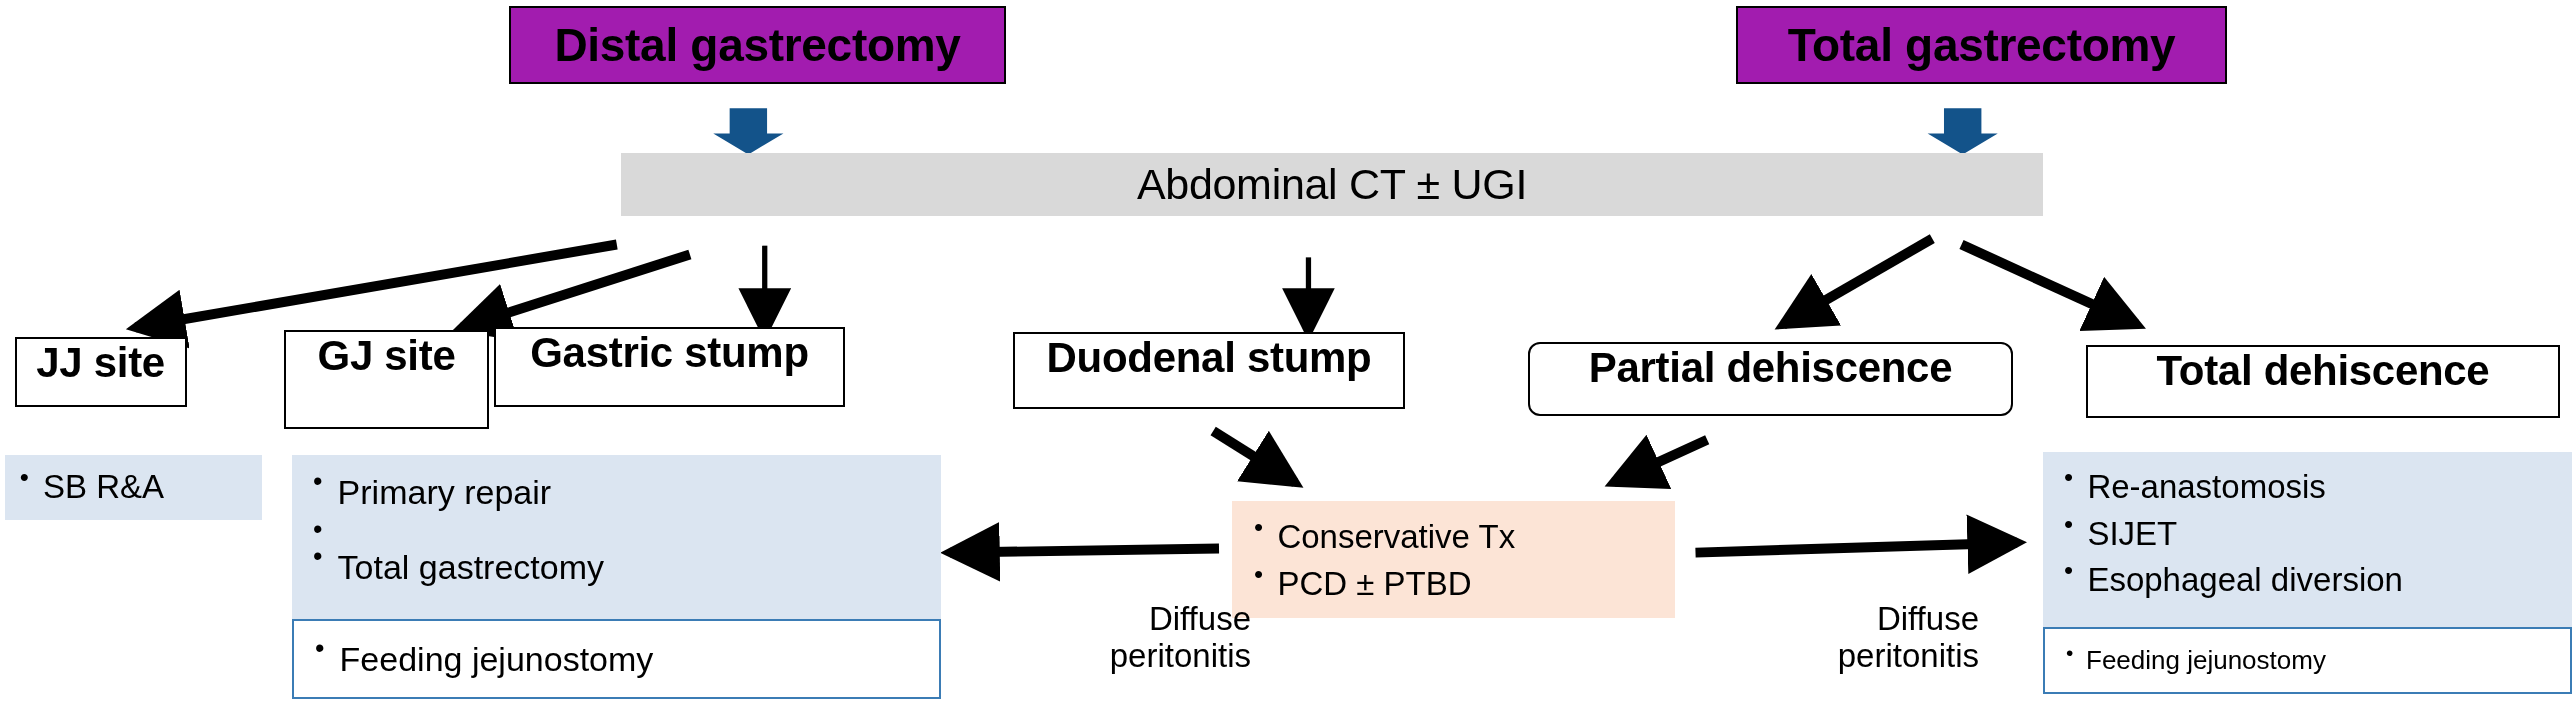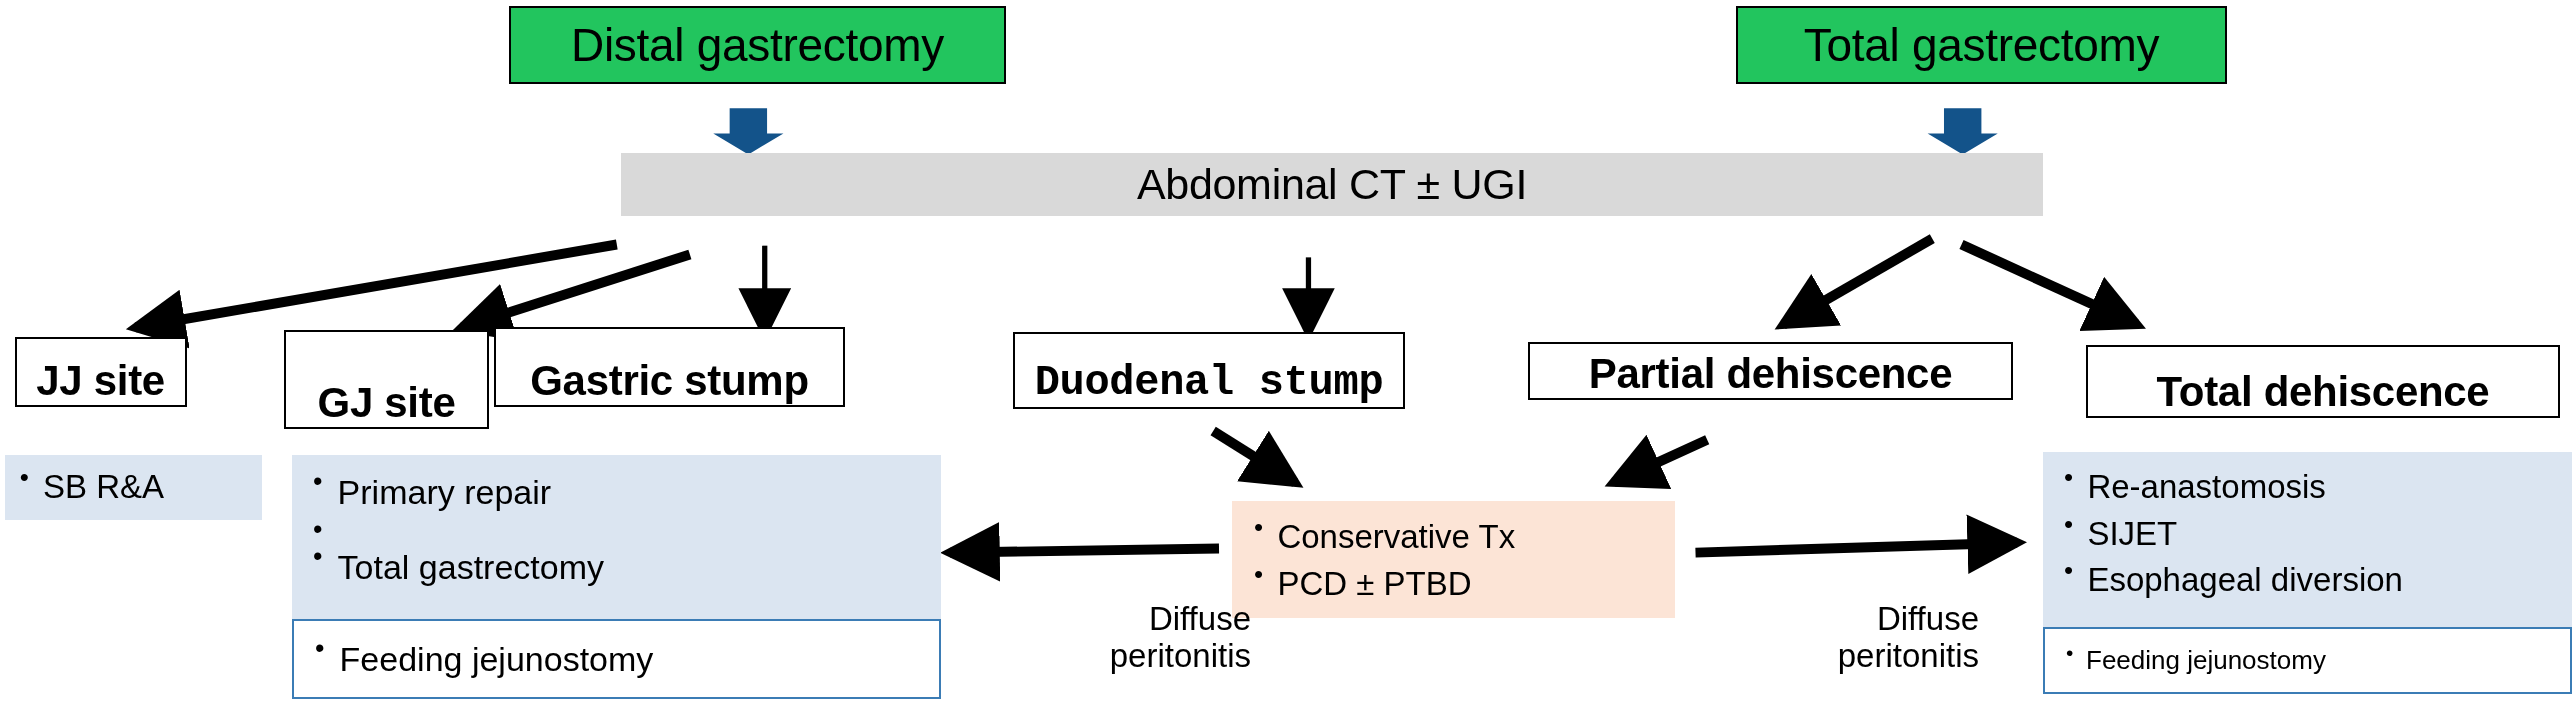--- a/index.html
+++ b/index.html
@@ -23,11 +23,11 @@
   
   .hdr-box {
     border: 2.9px solid #000000;
-    background: #22c55e;
+    background: #a21caf;
     display: flex;
     align-items: center;
     justify-content: center;
-    font-weight: normal;
+    font-weight: bold;
     letter-spacing: -0.3px;
     white-space: nowrap;
   }

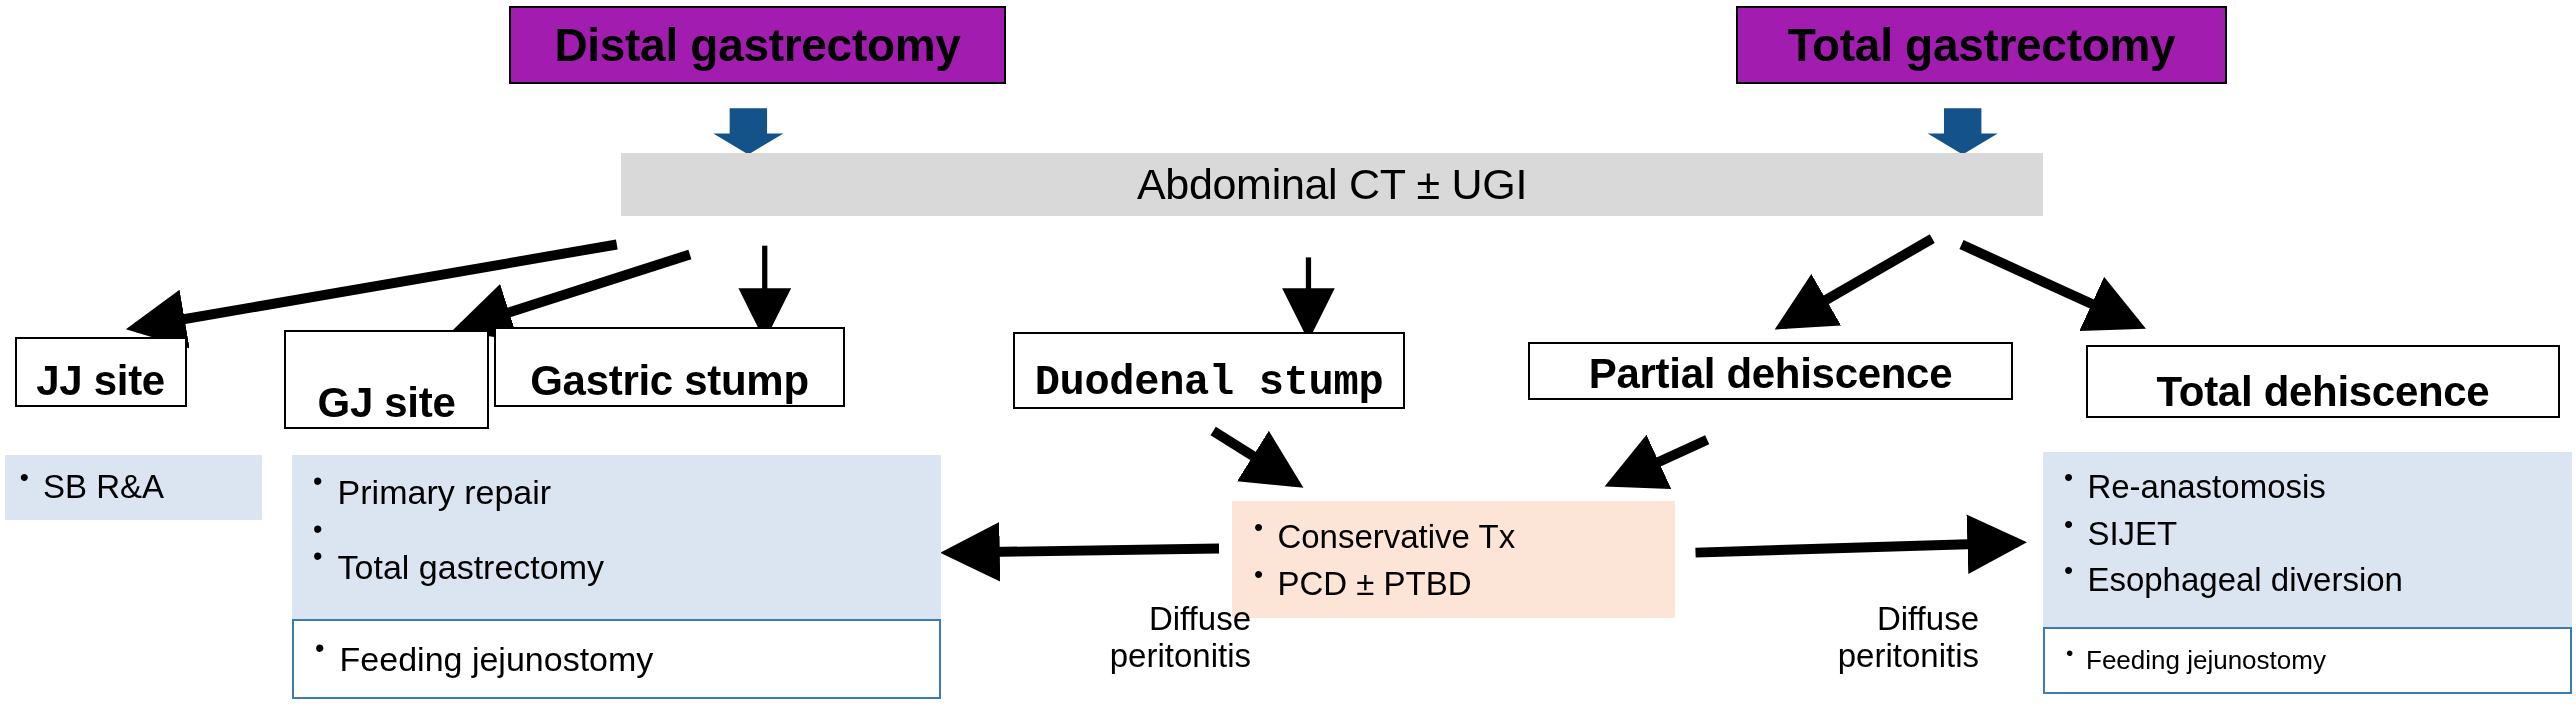--- a/index.html
+++ b/index.html
@@ -38,7 +38,7 @@
     border: 2.9px solid #000000;
     background: #ffffff;
     display: flex;
-    align-items: flex-end;
+    align-items: flex-start;
     justify-content: center;
     font-weight: bold;
     font-size: 42px;

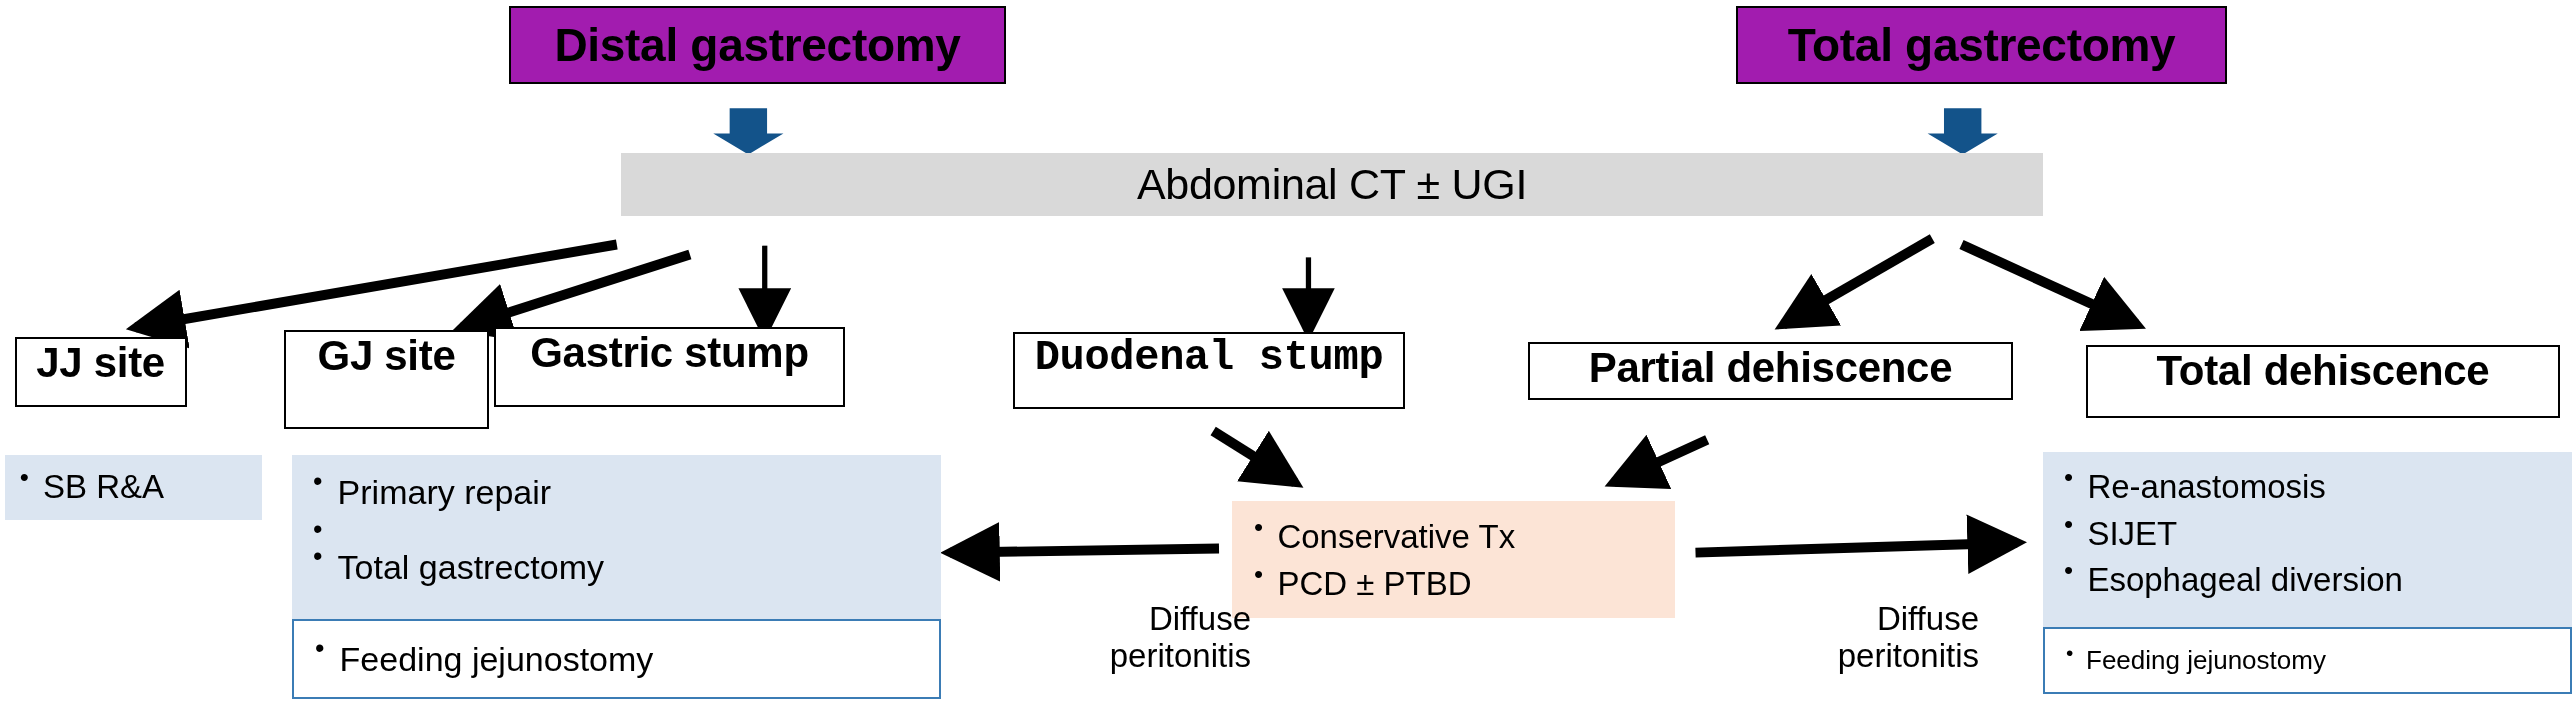--- a/index.html
+++ b/index.html
@@ -172,7 +172,7 @@
     <span>Gastric stump</span>
   </div>
 
-  <div class="abs node-box" style="left:1013px; top:332px; width:392px; height:77px;font-family:Liberation Mono, monospace;">
+  <div class="abs node-box" style="left:1013px; top:332px; width:392px; height:77px;">
     <span>Duodenal  stump</span>
   </div>
 

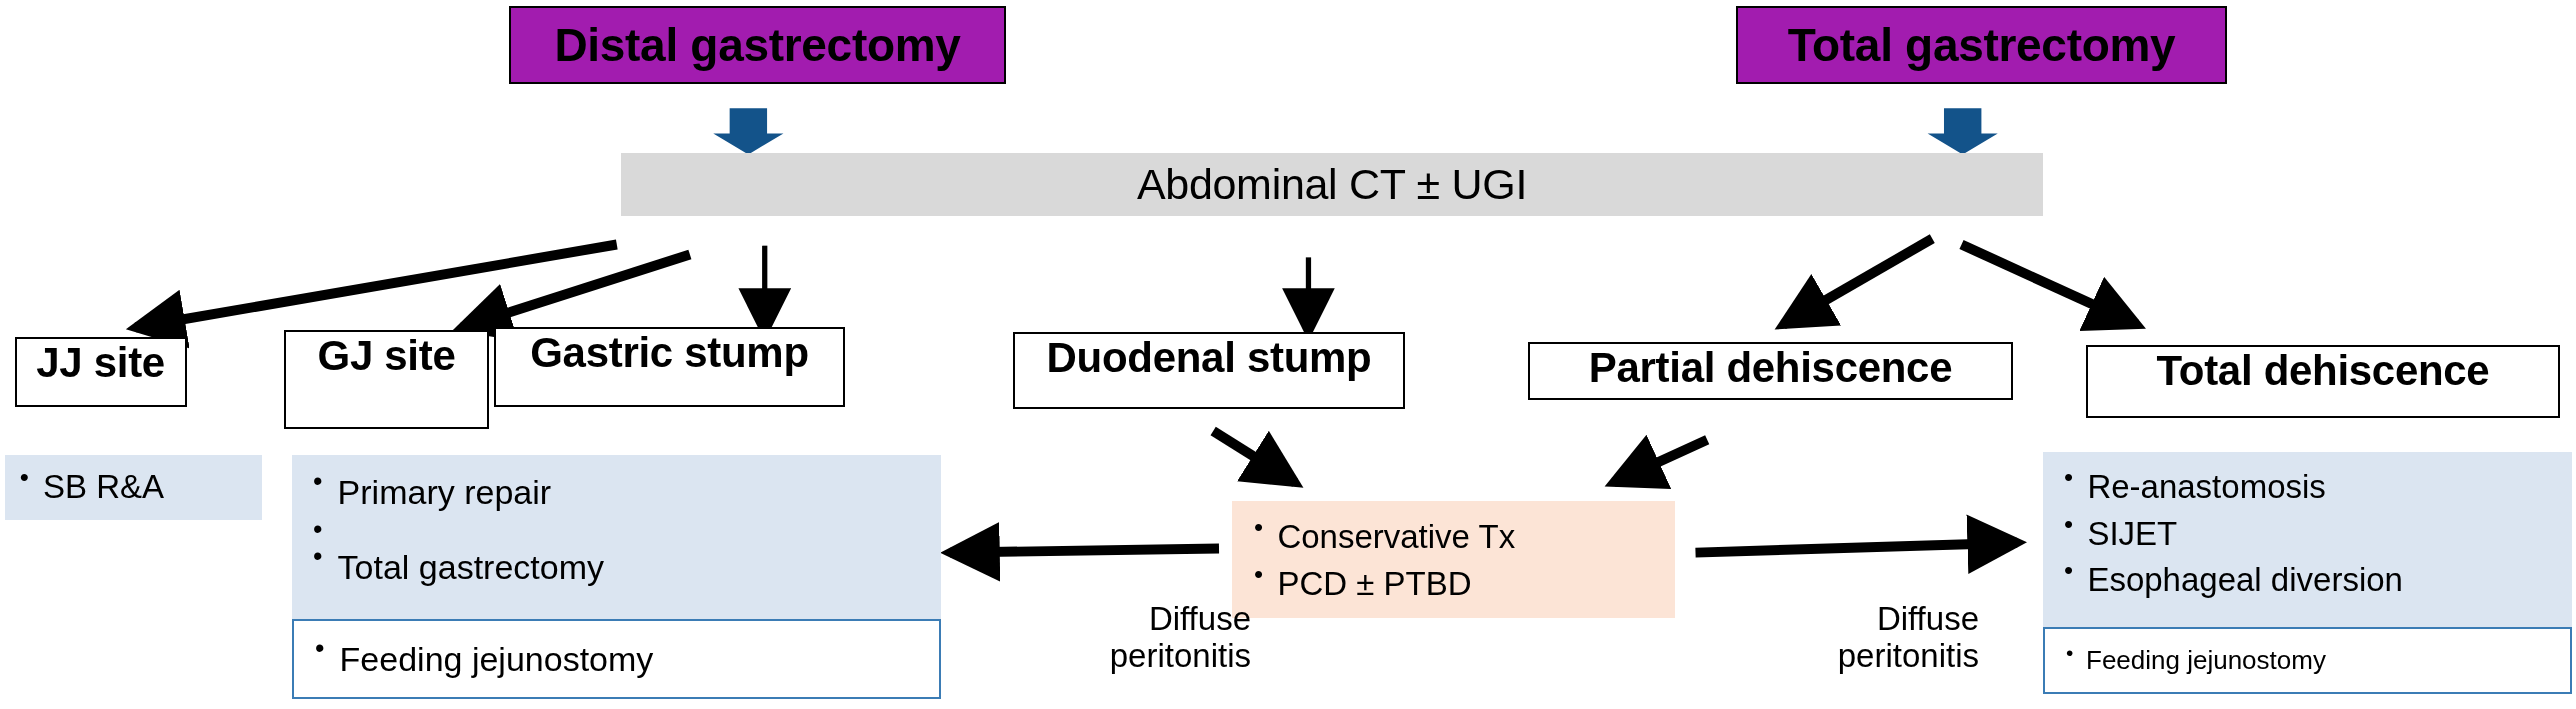--- a/index.html
+++ b/index.html
@@ -176,7 +176,7 @@
     <span>Duodenal  stump</span>
   </div>
 
-  <div class="abs node-box" style="left:1528px; top:342px; width:485px; height:58px;">
+  <div class="abs node-box" style="left:1528px; top:342px; width:485px; height:74px;border-radius:12px;">
     <span>Partial dehiscence</span>
   </div>
 

